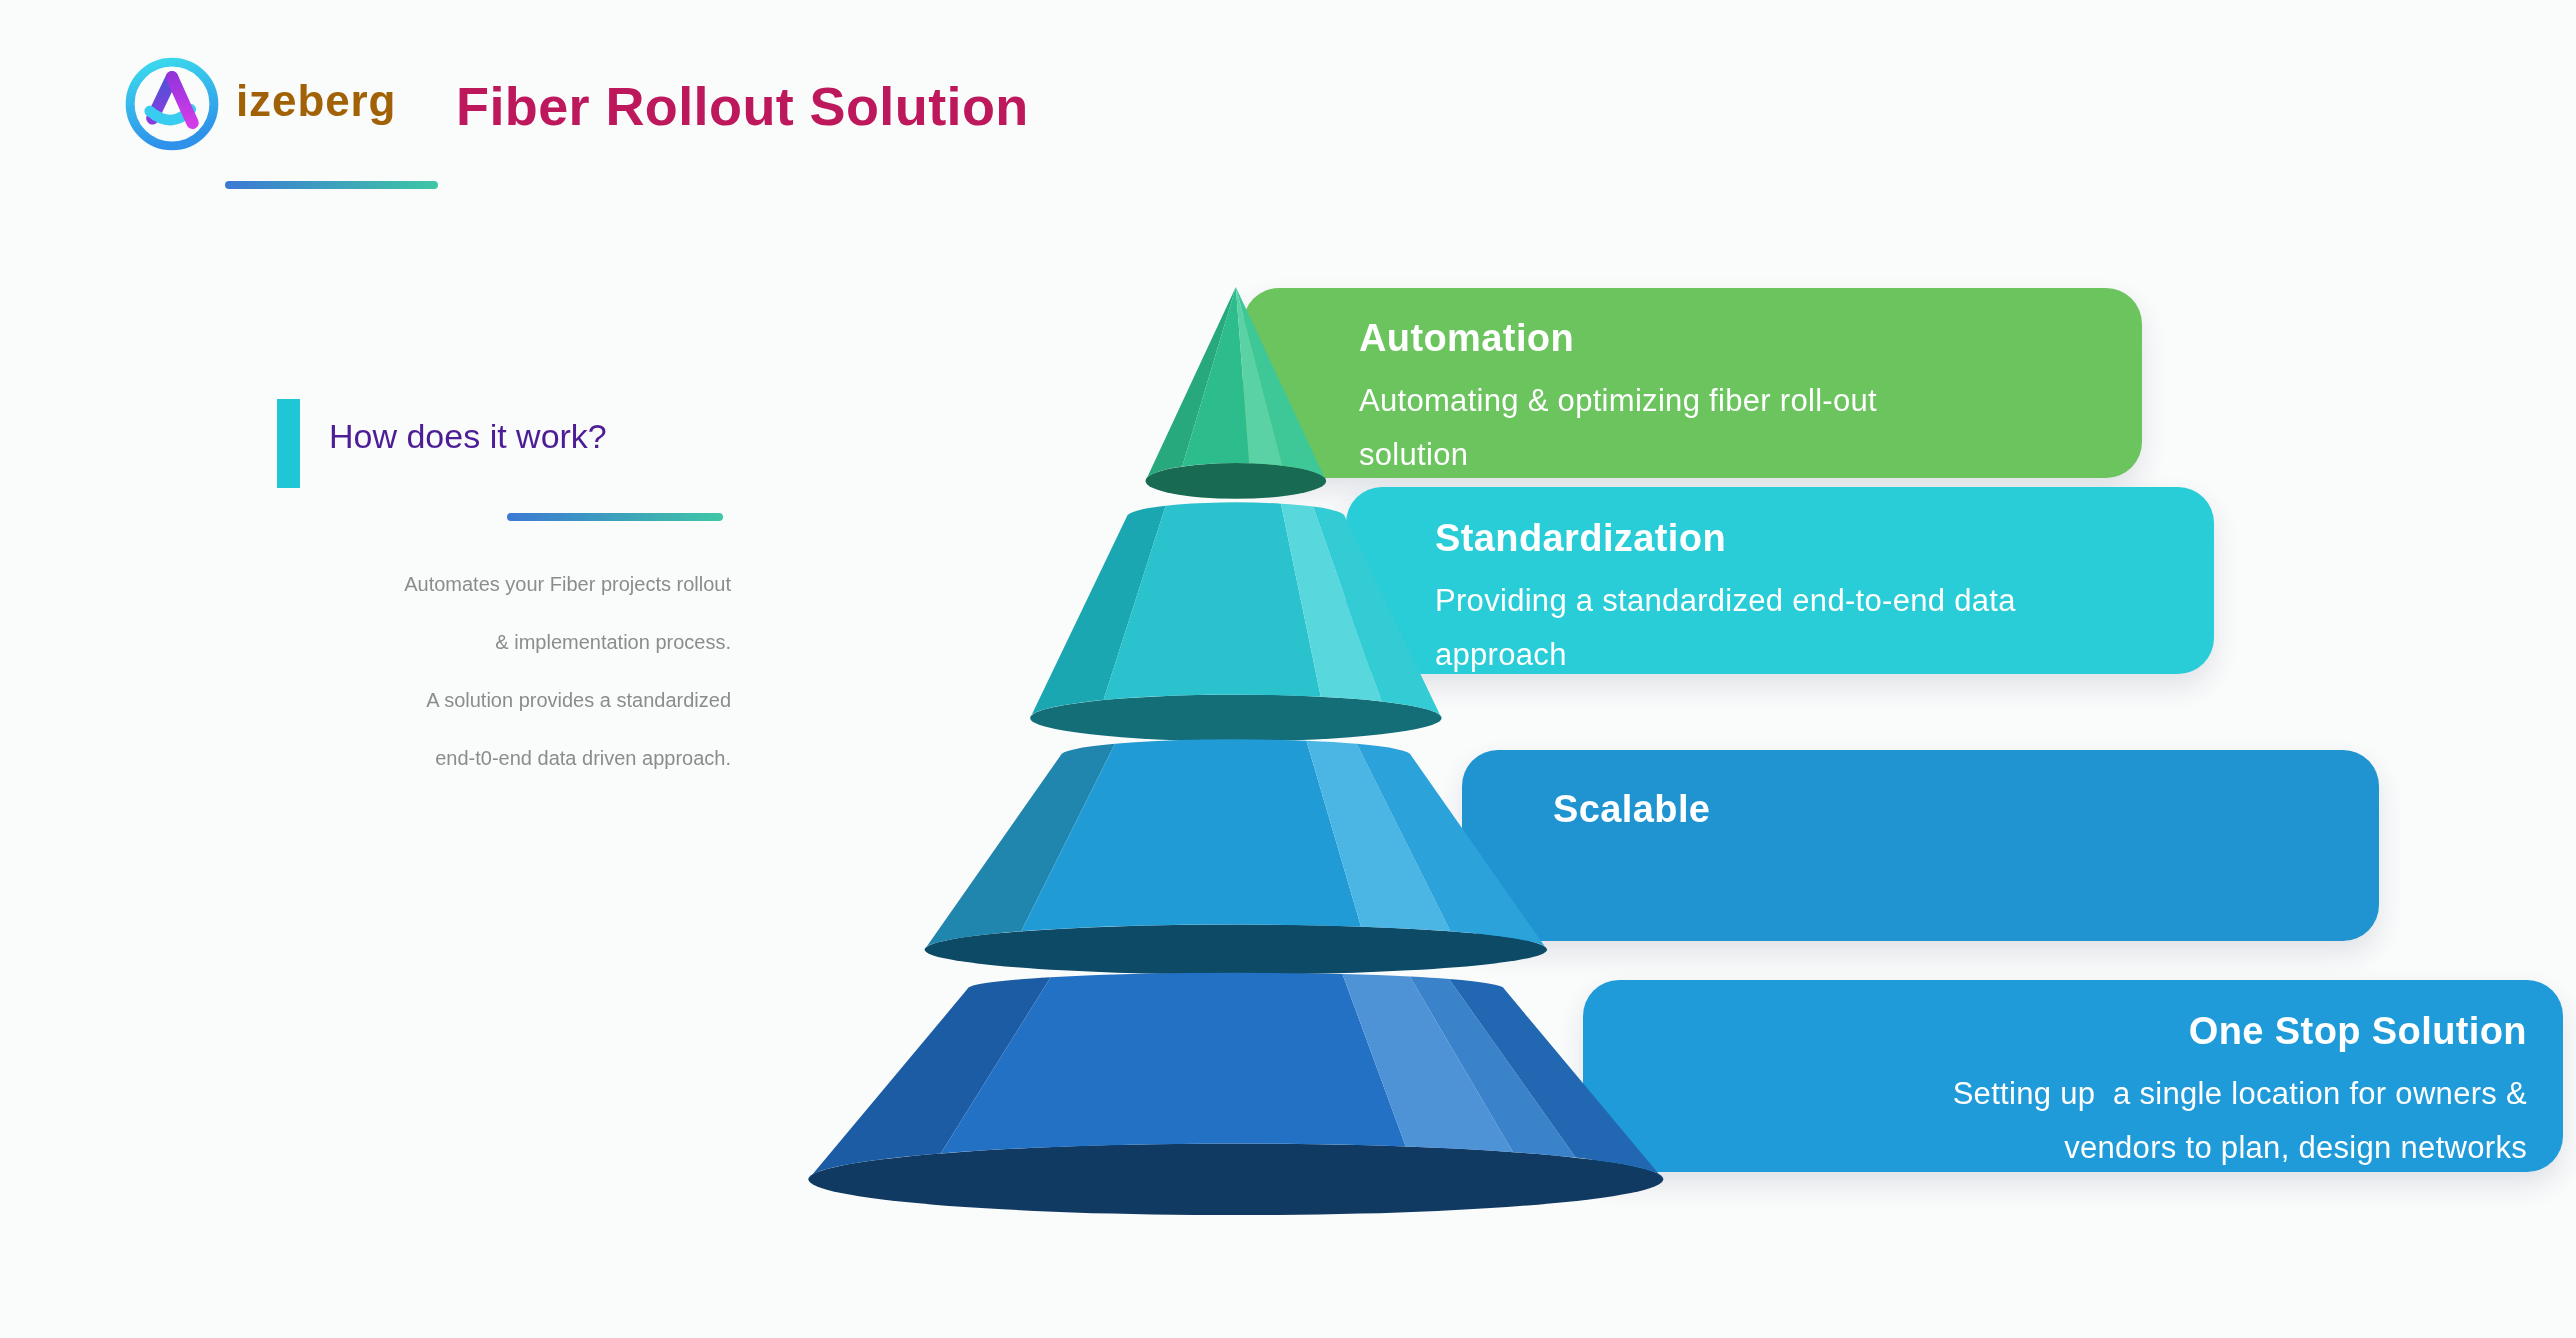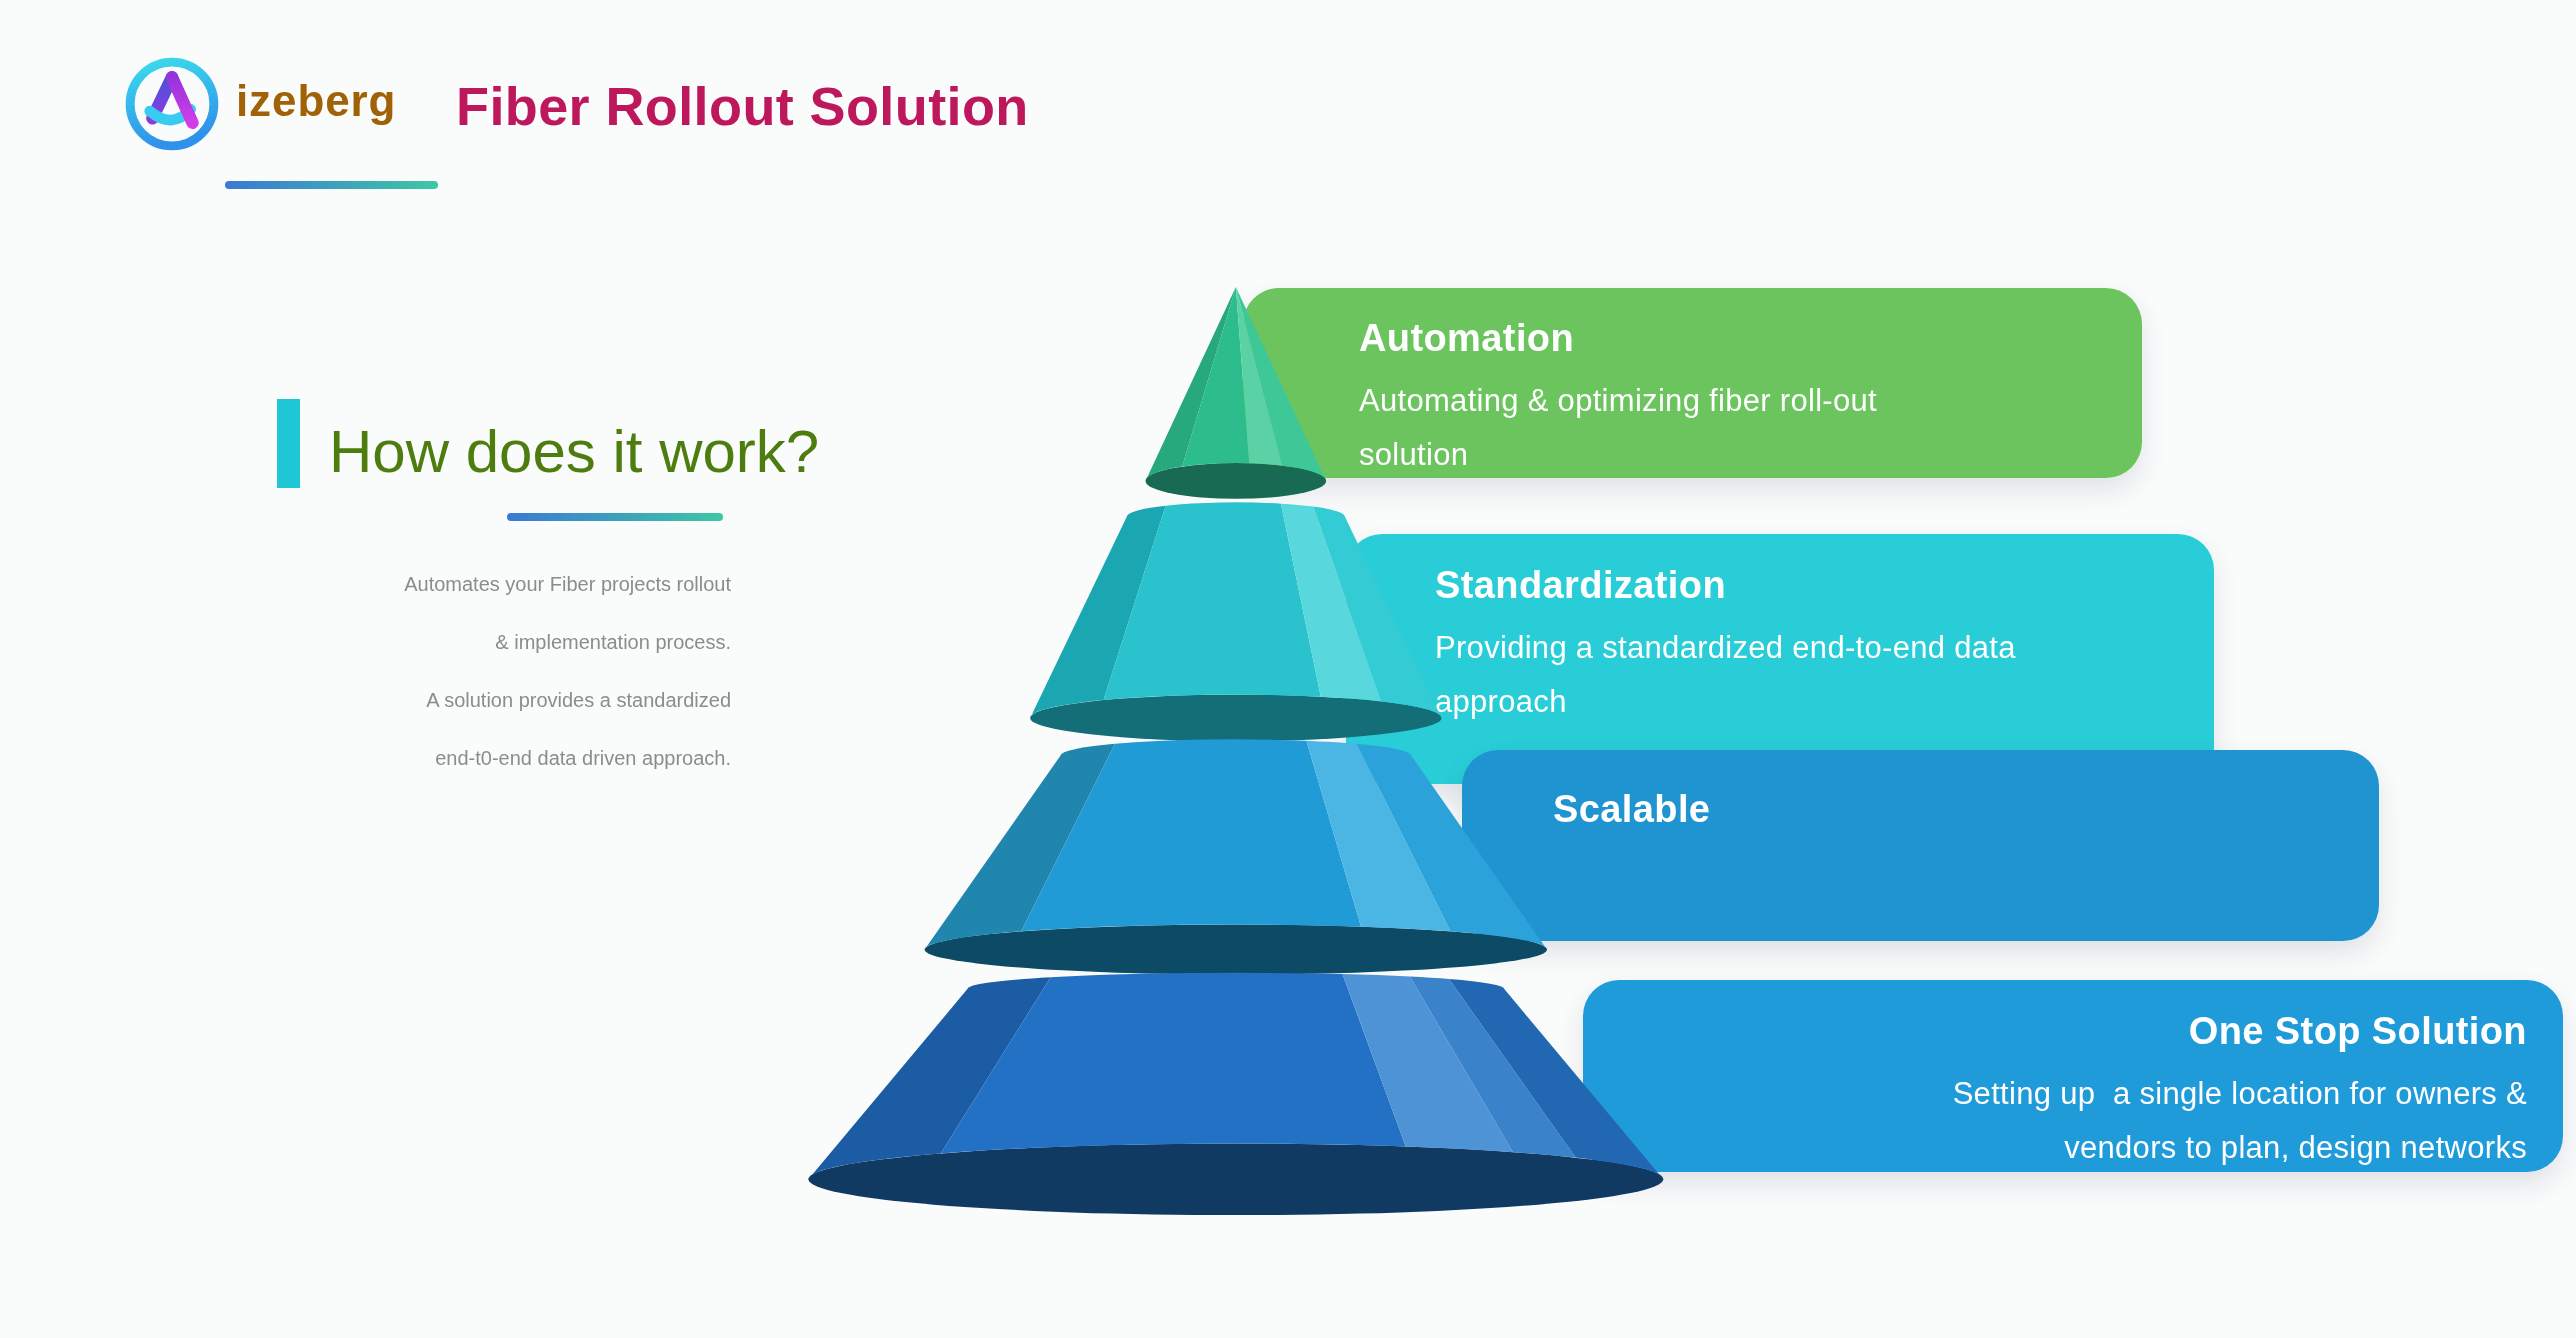--- a/index.html
+++ b/index.html
@@ -31,7 +31,7 @@
   }
   .section-heading {
     position:absolute; left:329px; top:417px;
-    font-size:60px; font-weight:500; color:#4d7c0f;
+    font-size:34px; font-weight:500; color:#4c1d95;
   }
   .section-underline {
     position:absolute; left:507px; top:513px; width:216px; height:8px;

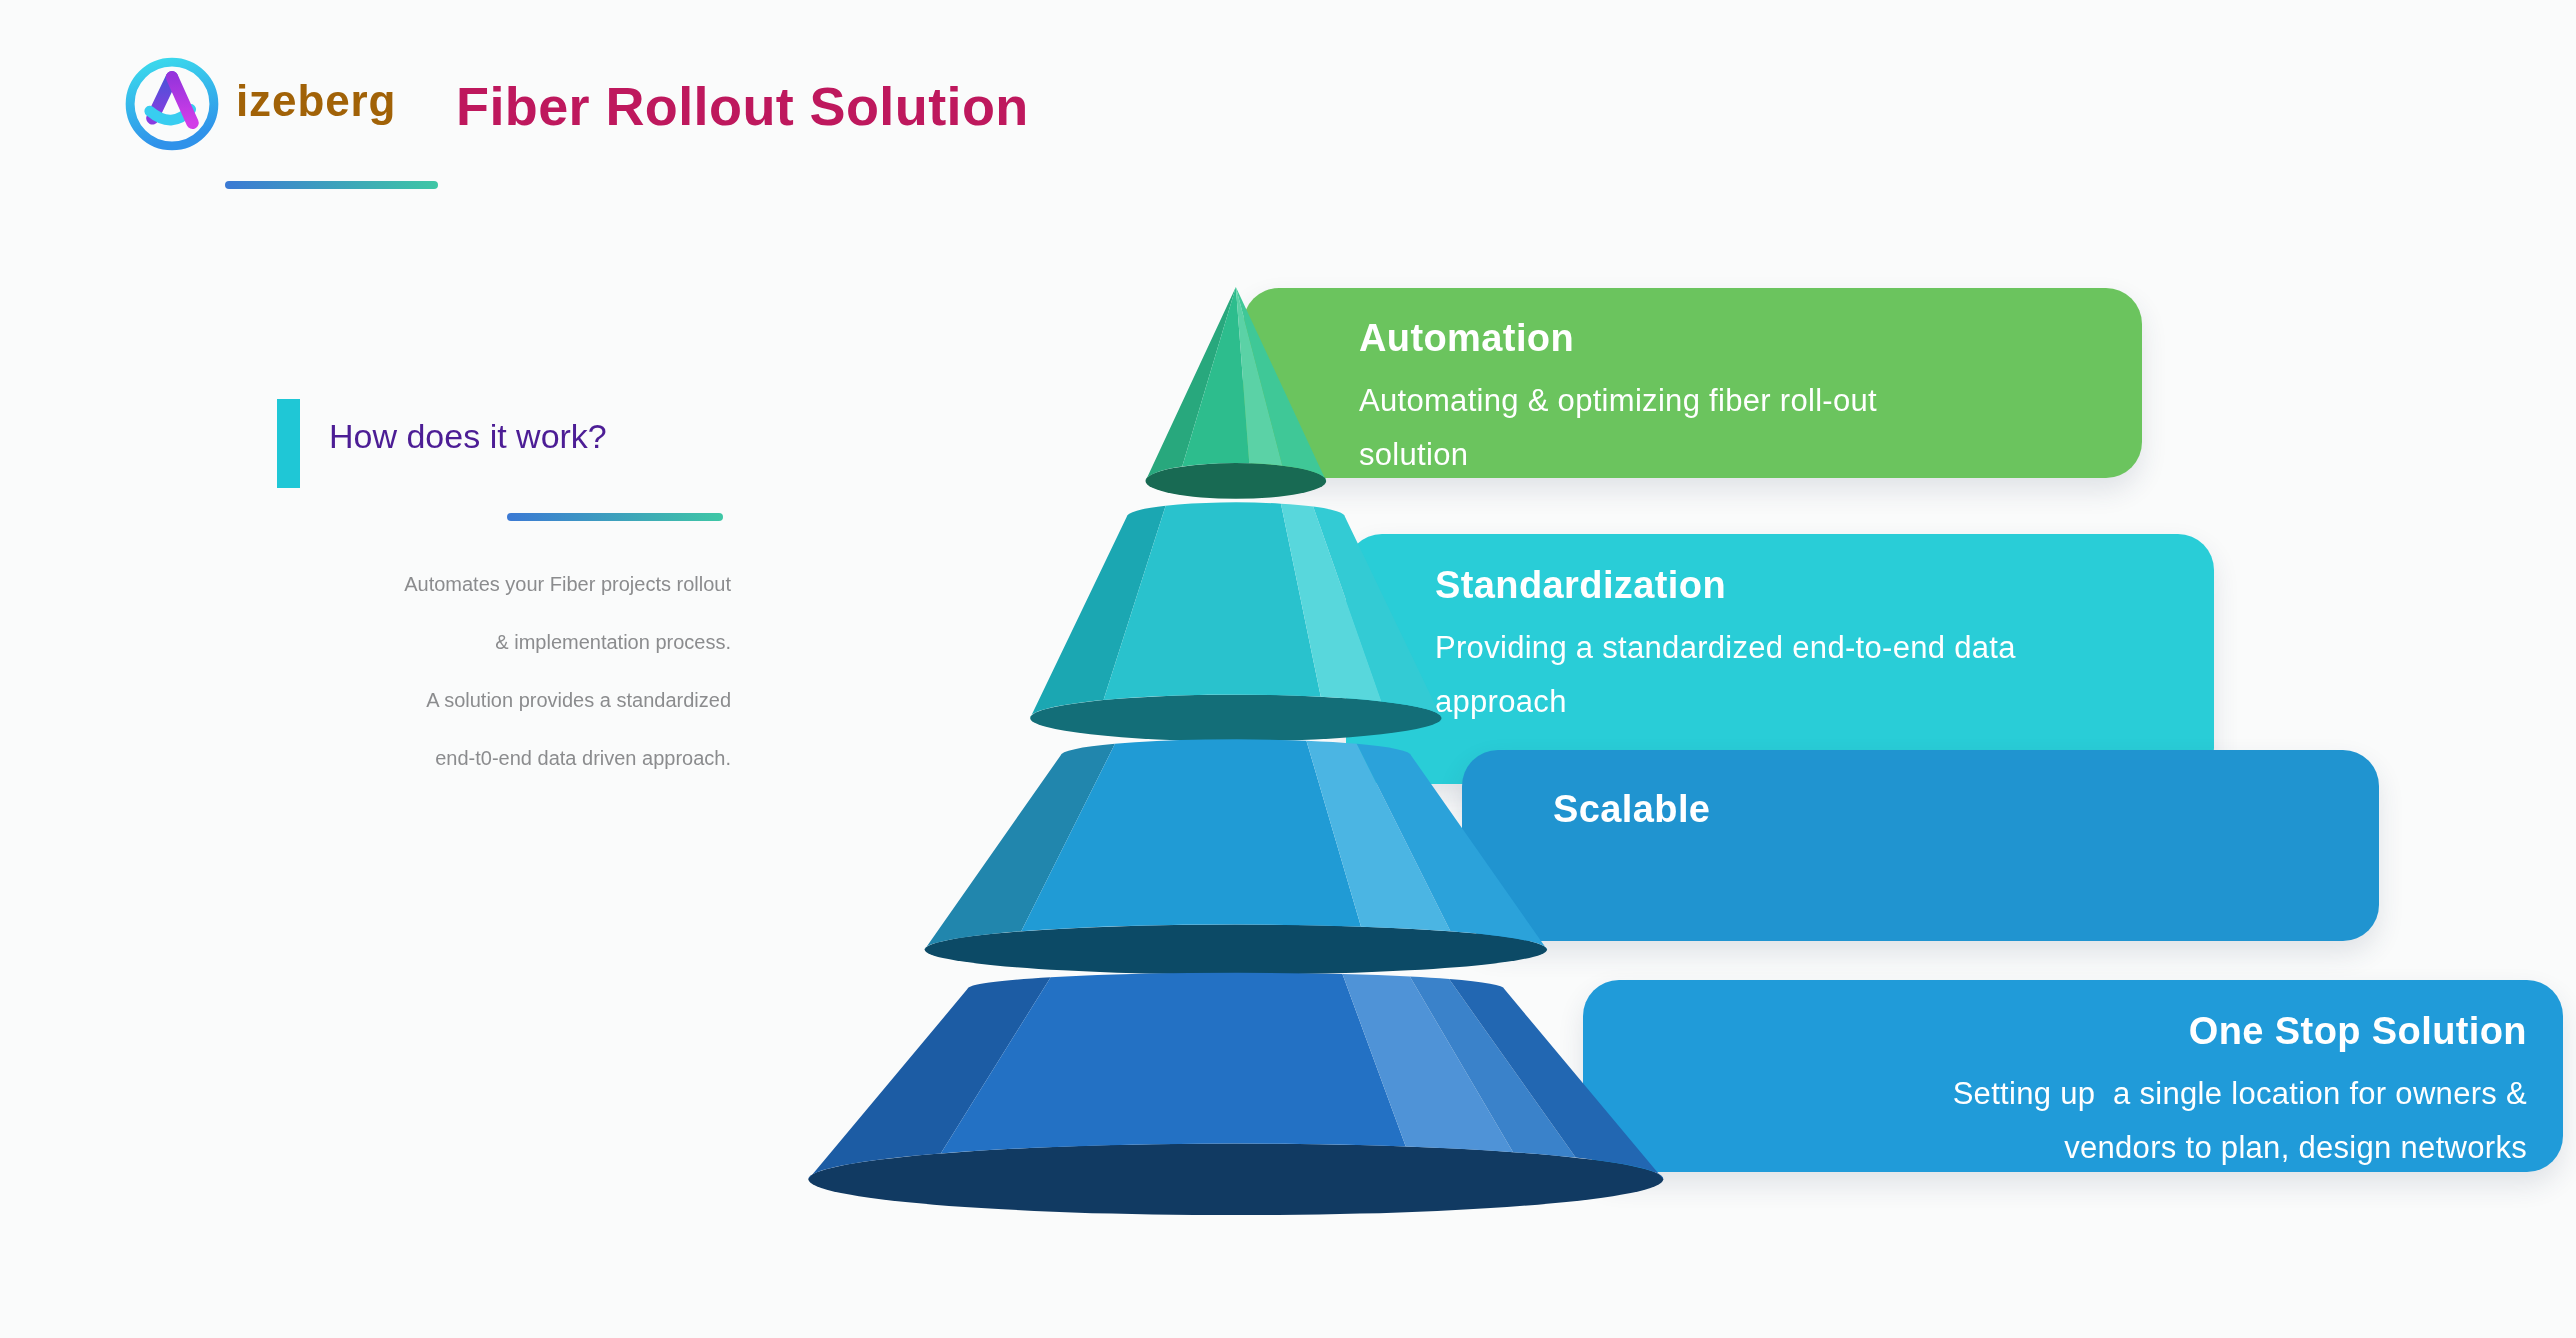--- a/index.html
+++ b/index.html
@@ -57,7 +57,7 @@
     letter-spacing:0.3px; white-space:pre-wrap;
   }
   #card-1 { left:1243px; top:288px;  width:899px; height:190px; padding:29px 20px 0 116px; }
-  #card-2 { left:1346px; top:534px;  width:868px;  height:250px; padding:30px 41px 0 89px; }
+  #card-2 { left:1346px; top:487px;  width:868px;  height:187px; padding:30px 41px 0 89px; }
   #card-3 { left:1462px; top:750px;  width:917px; height:191px; padding:38px 36px 0 91px; }
   #card-4 { left:1583px; top:980px; width:980px; height:192px; padding:30px 36px 16px 136px;text-align:right; }
   

